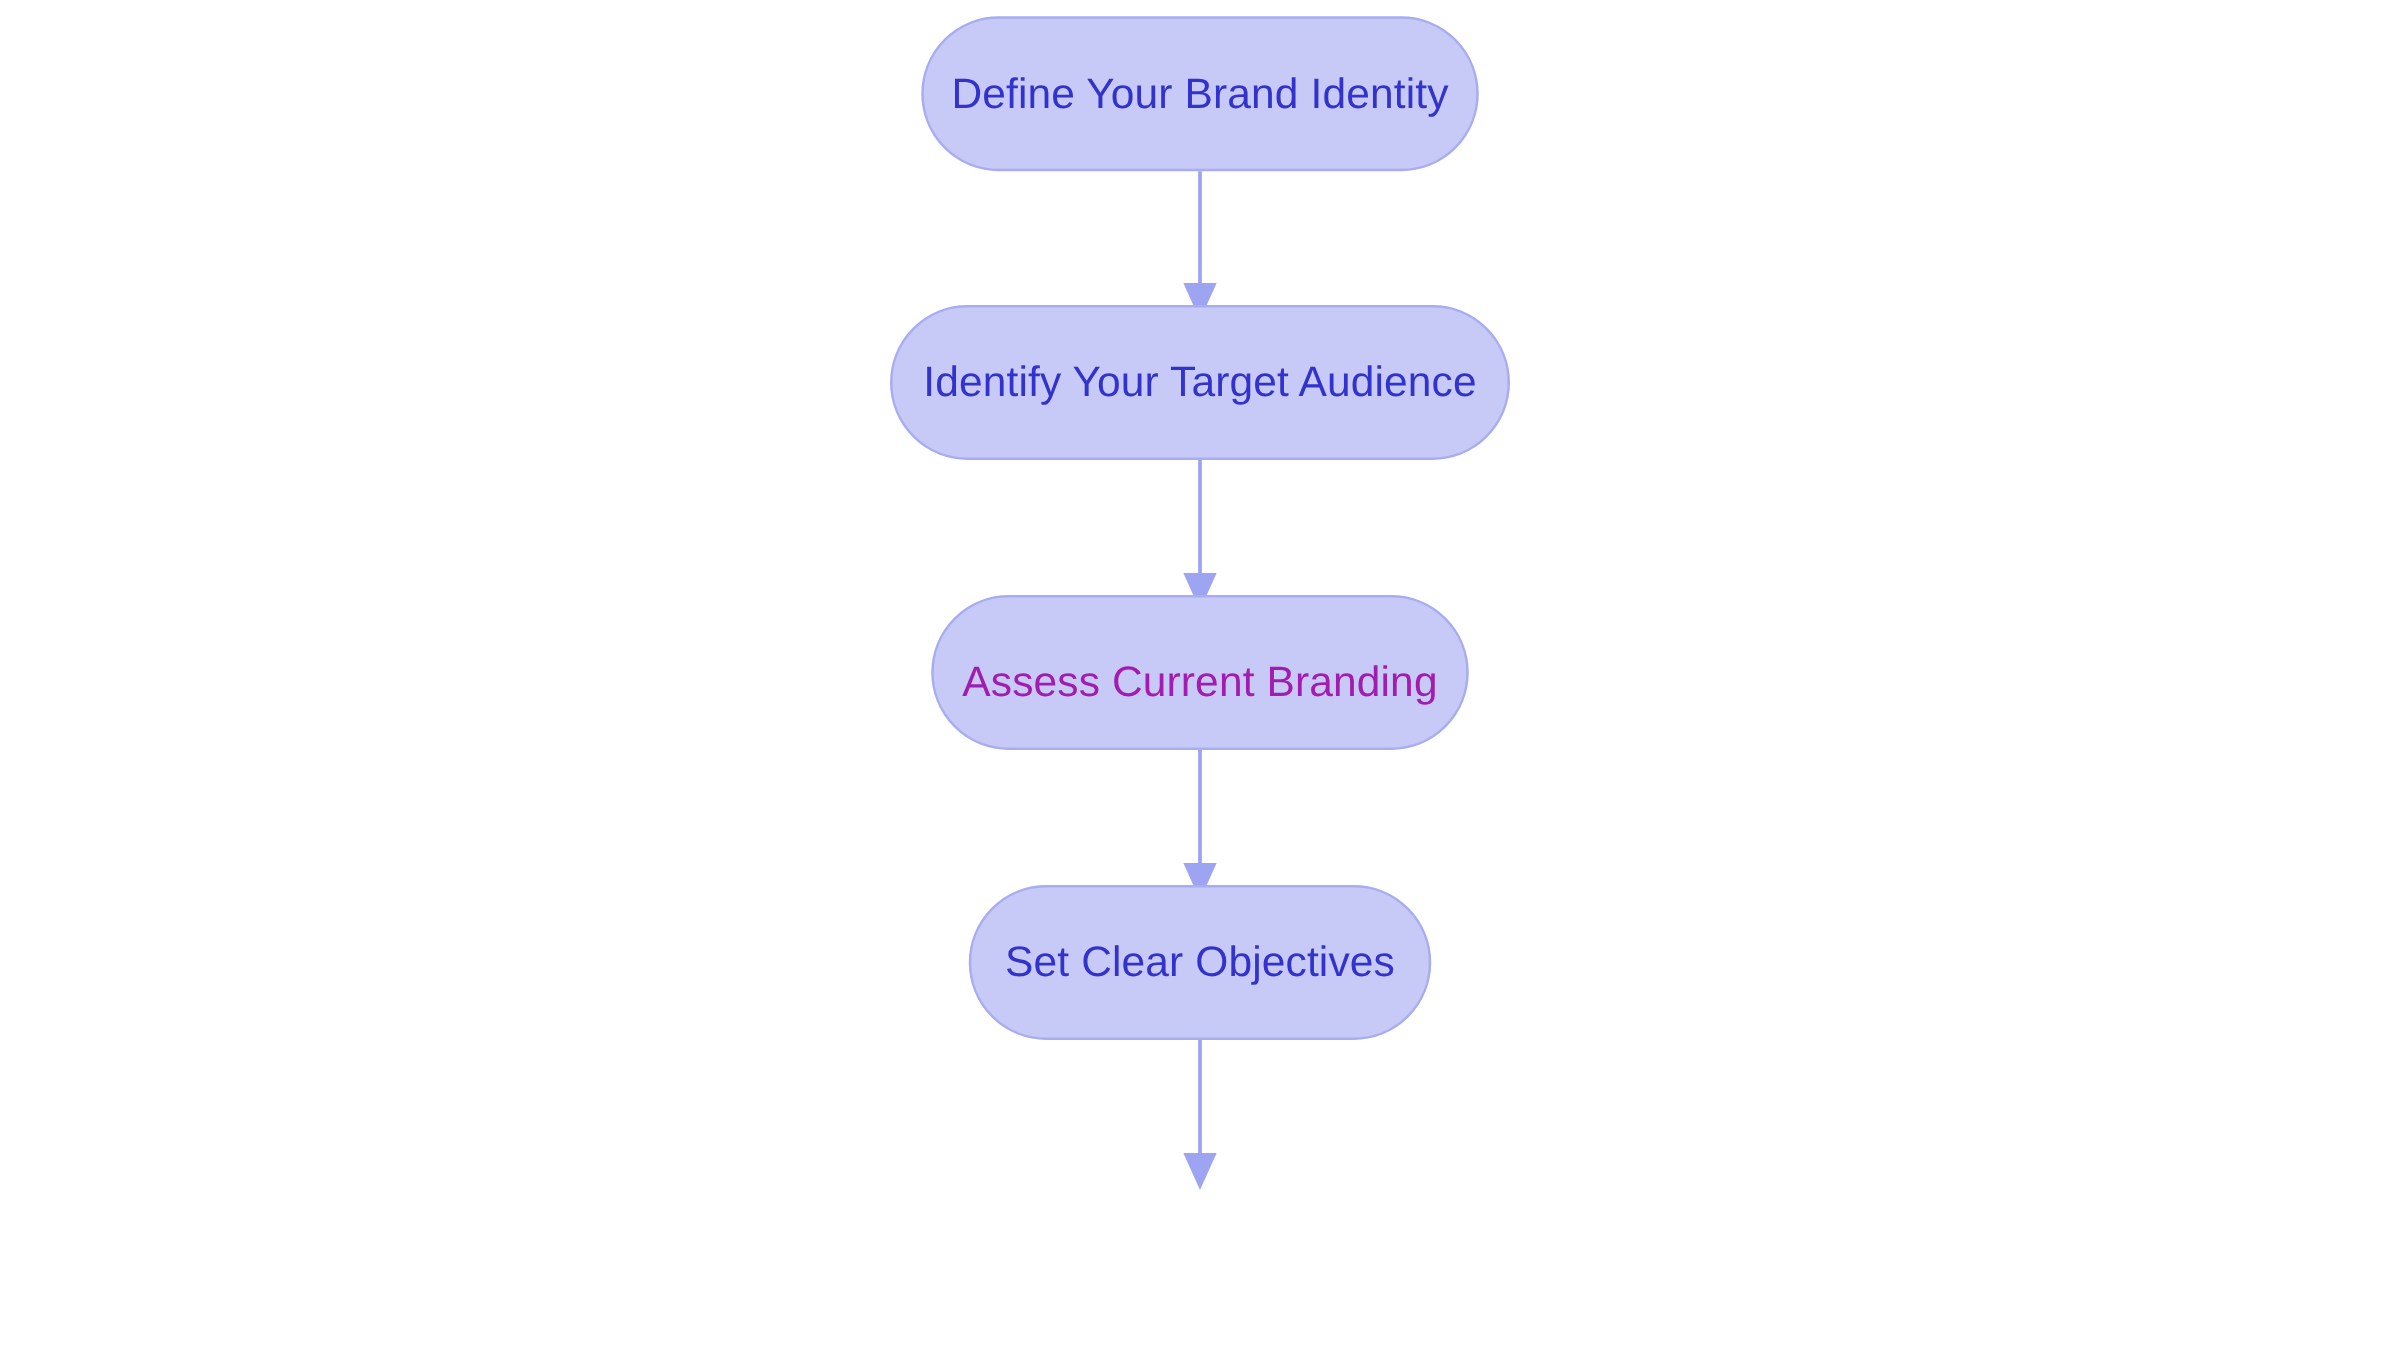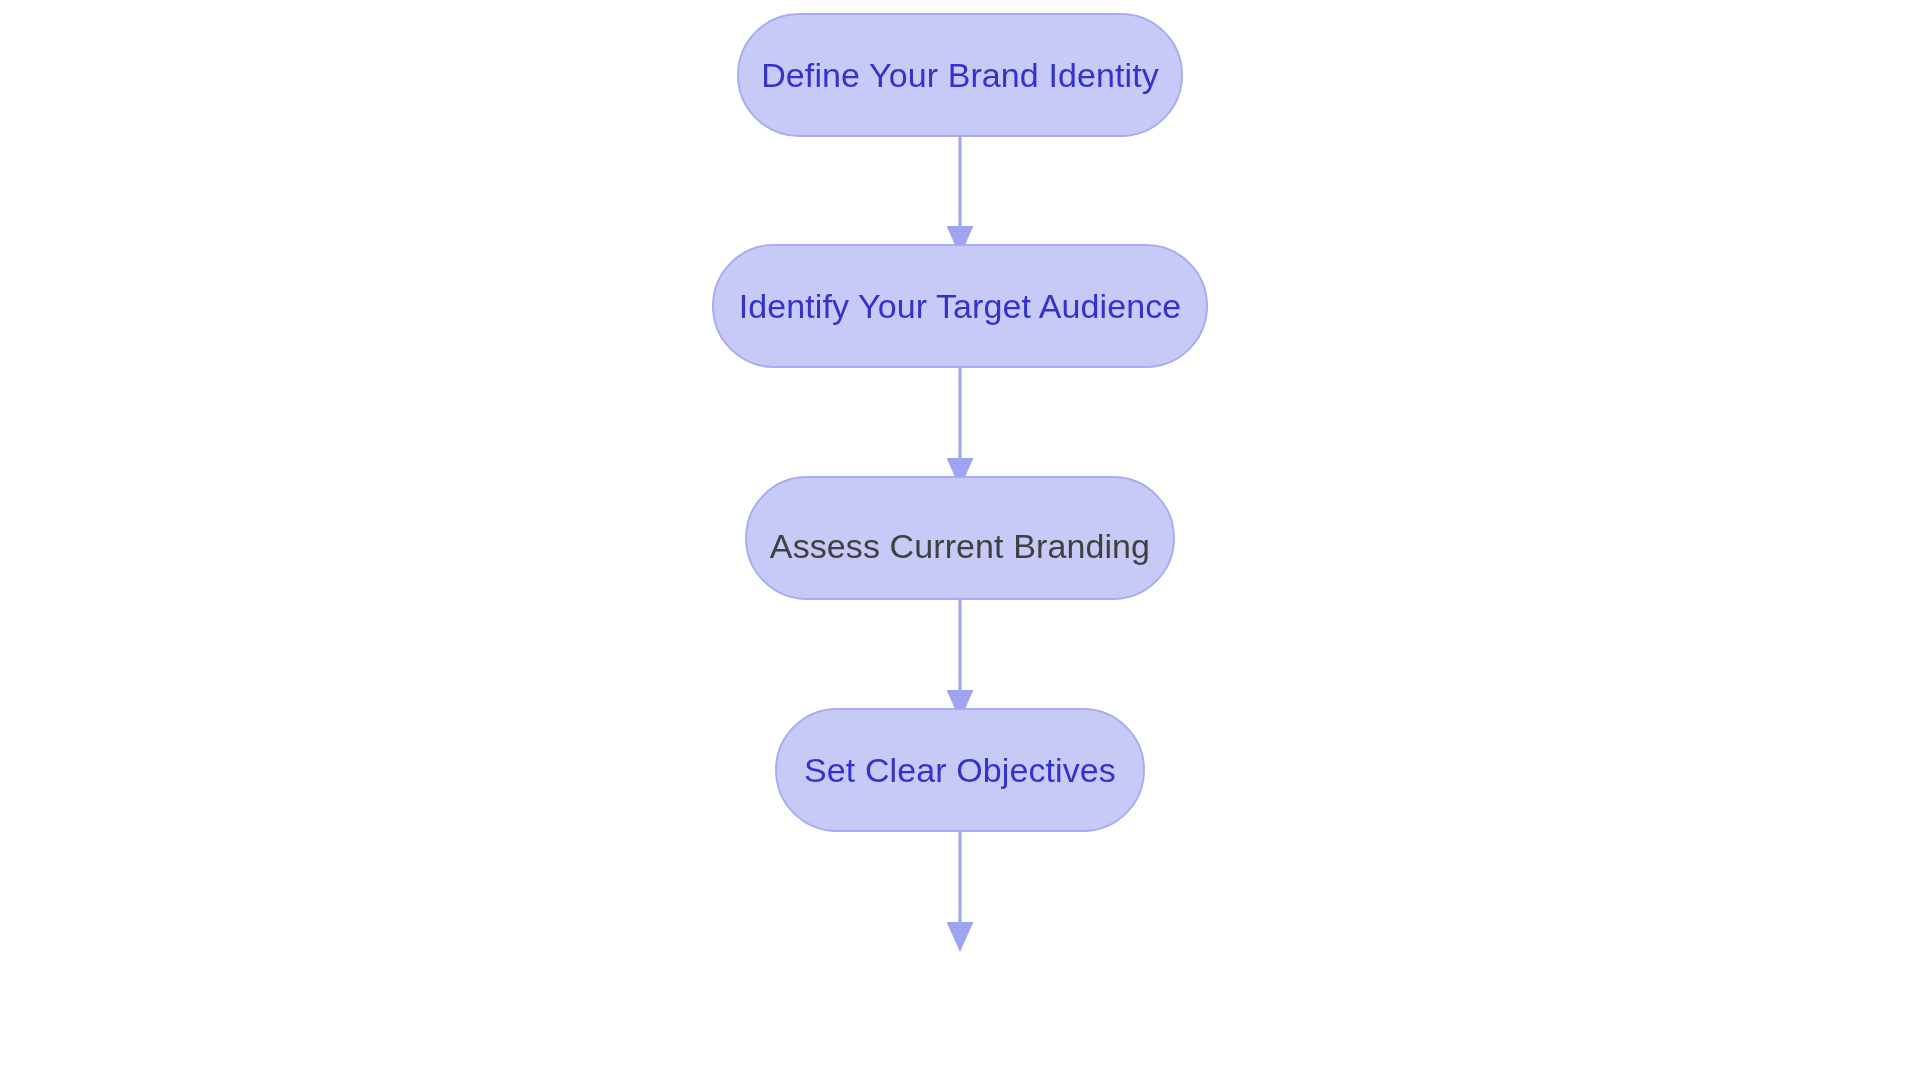--- a/index.html
+++ b/index.html
@@ -87,7 +87,7 @@
   </div>
 
   <div class="node" id="node-2" style="left: 960px; top: 476px; width: 430px; height: 124px; background: rgb(199, 202, 247); border-color: rgb(168, 173, 241);">
-    <span class="node-label" style="color: #404040; margin-top: 16px;">Assess Current Branding</span>
+    <span class="node-label" style="color: #a21caf; margin-top: 16px;">Assess Current Branding</span>
   </div>
 
   <div class="node" id="node-3" style="left: 960px; top: 708px; width: 370px; height: 124px; background: rgb(199, 202, 247); border-color: rgb(168, 173, 241);">

